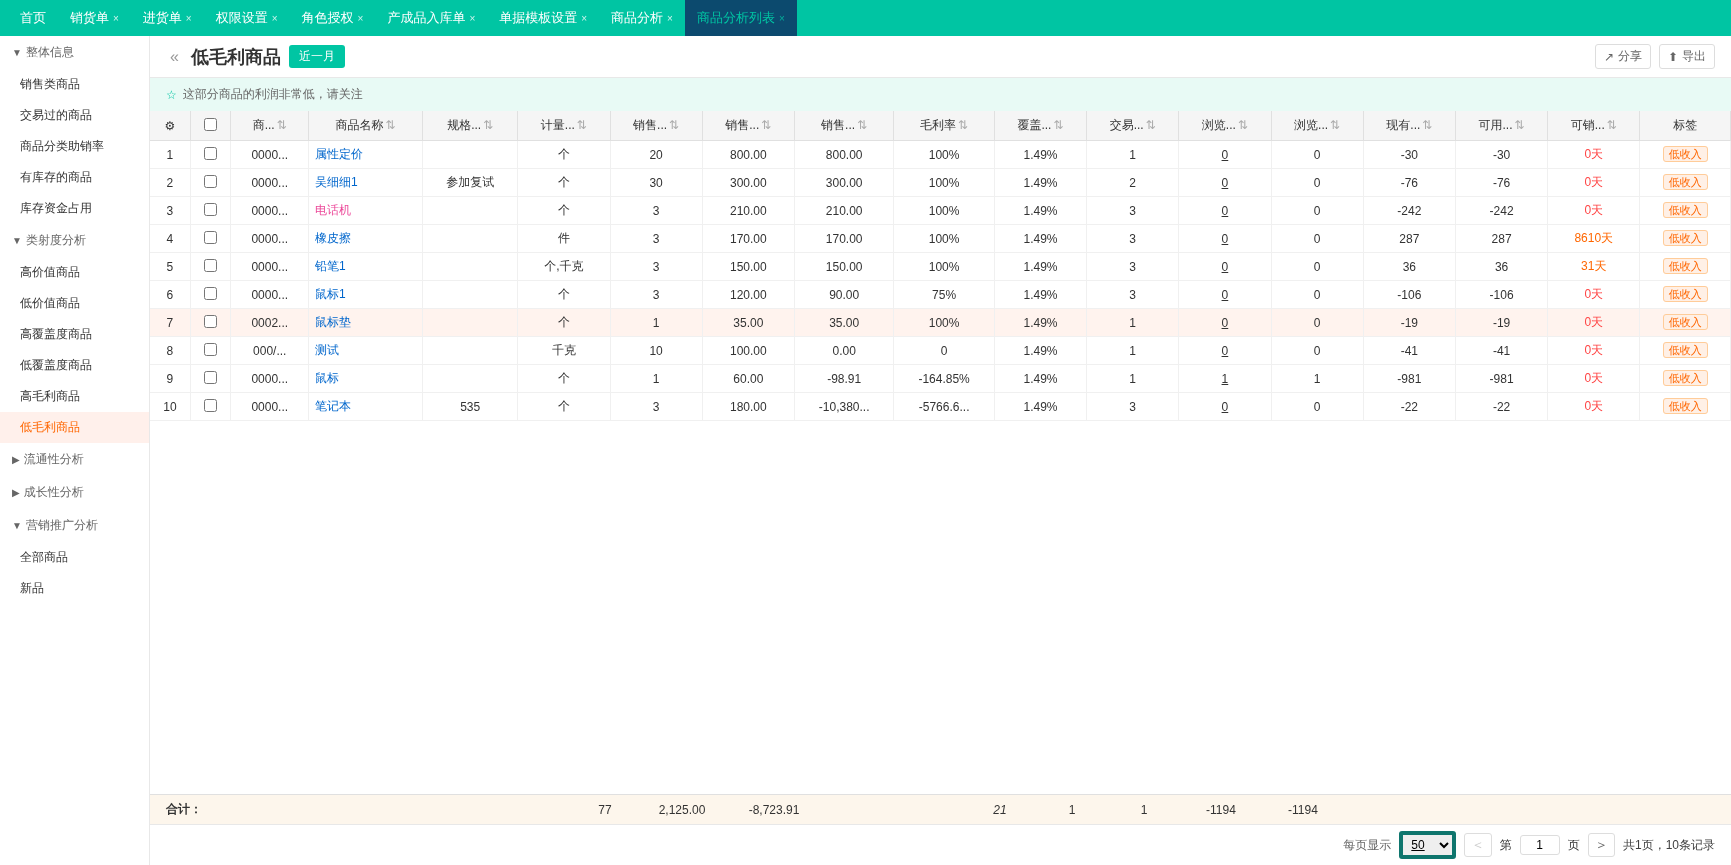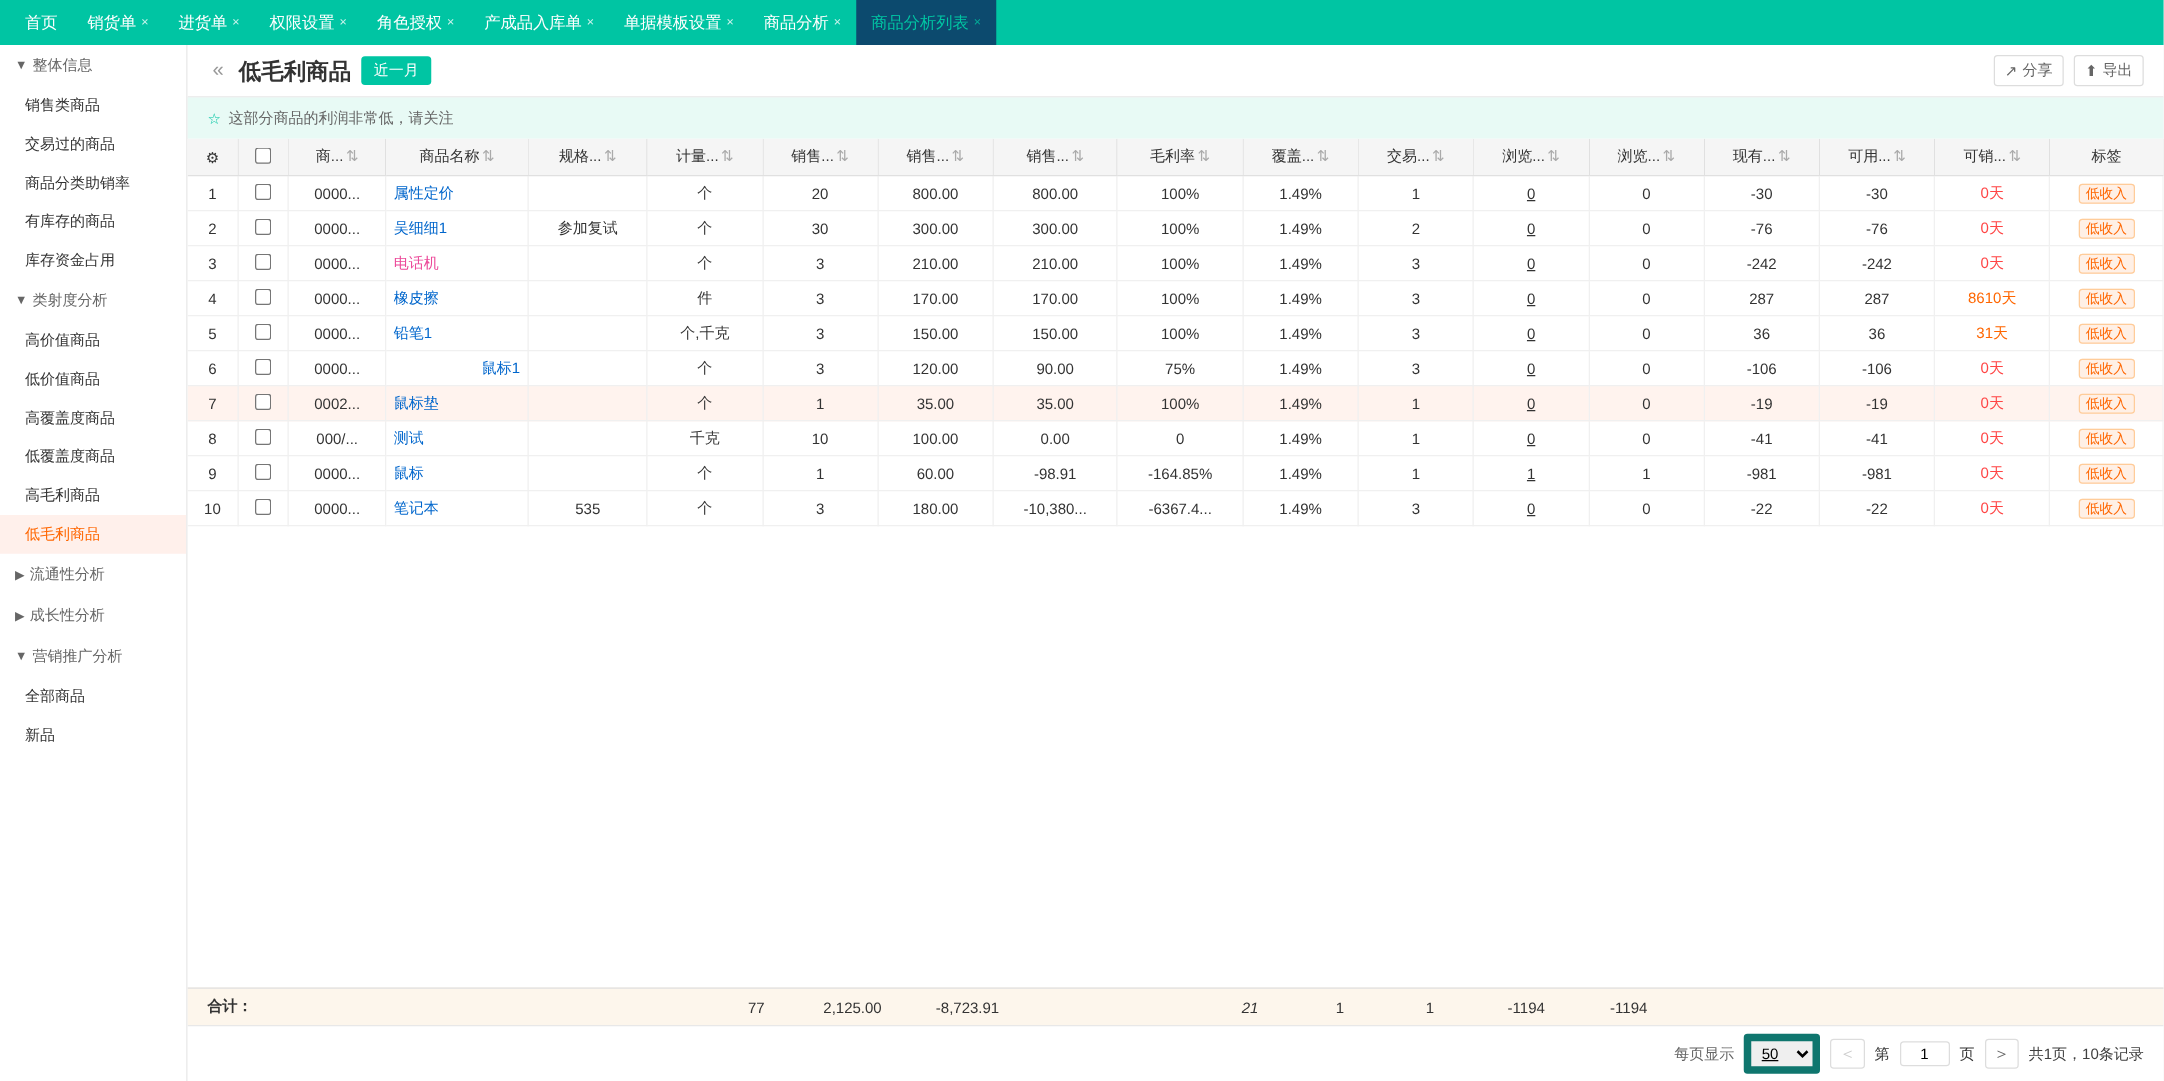--- a/index.html
+++ b/index.html
@@ -453,7 +453,7 @@
       <td>6</td>
       <td><input type="checkbox" style=""></td>
       <td>0000...</td>
-      <td style="text-align:right;cursor:pointer;color:#0066cc;">鼠标1</td>
+      <td style="text-align:left;cursor:pointer;color:#0066cc;">鼠标1</td>
       <td></td>
       <td>个</td>
       <td>3</td>

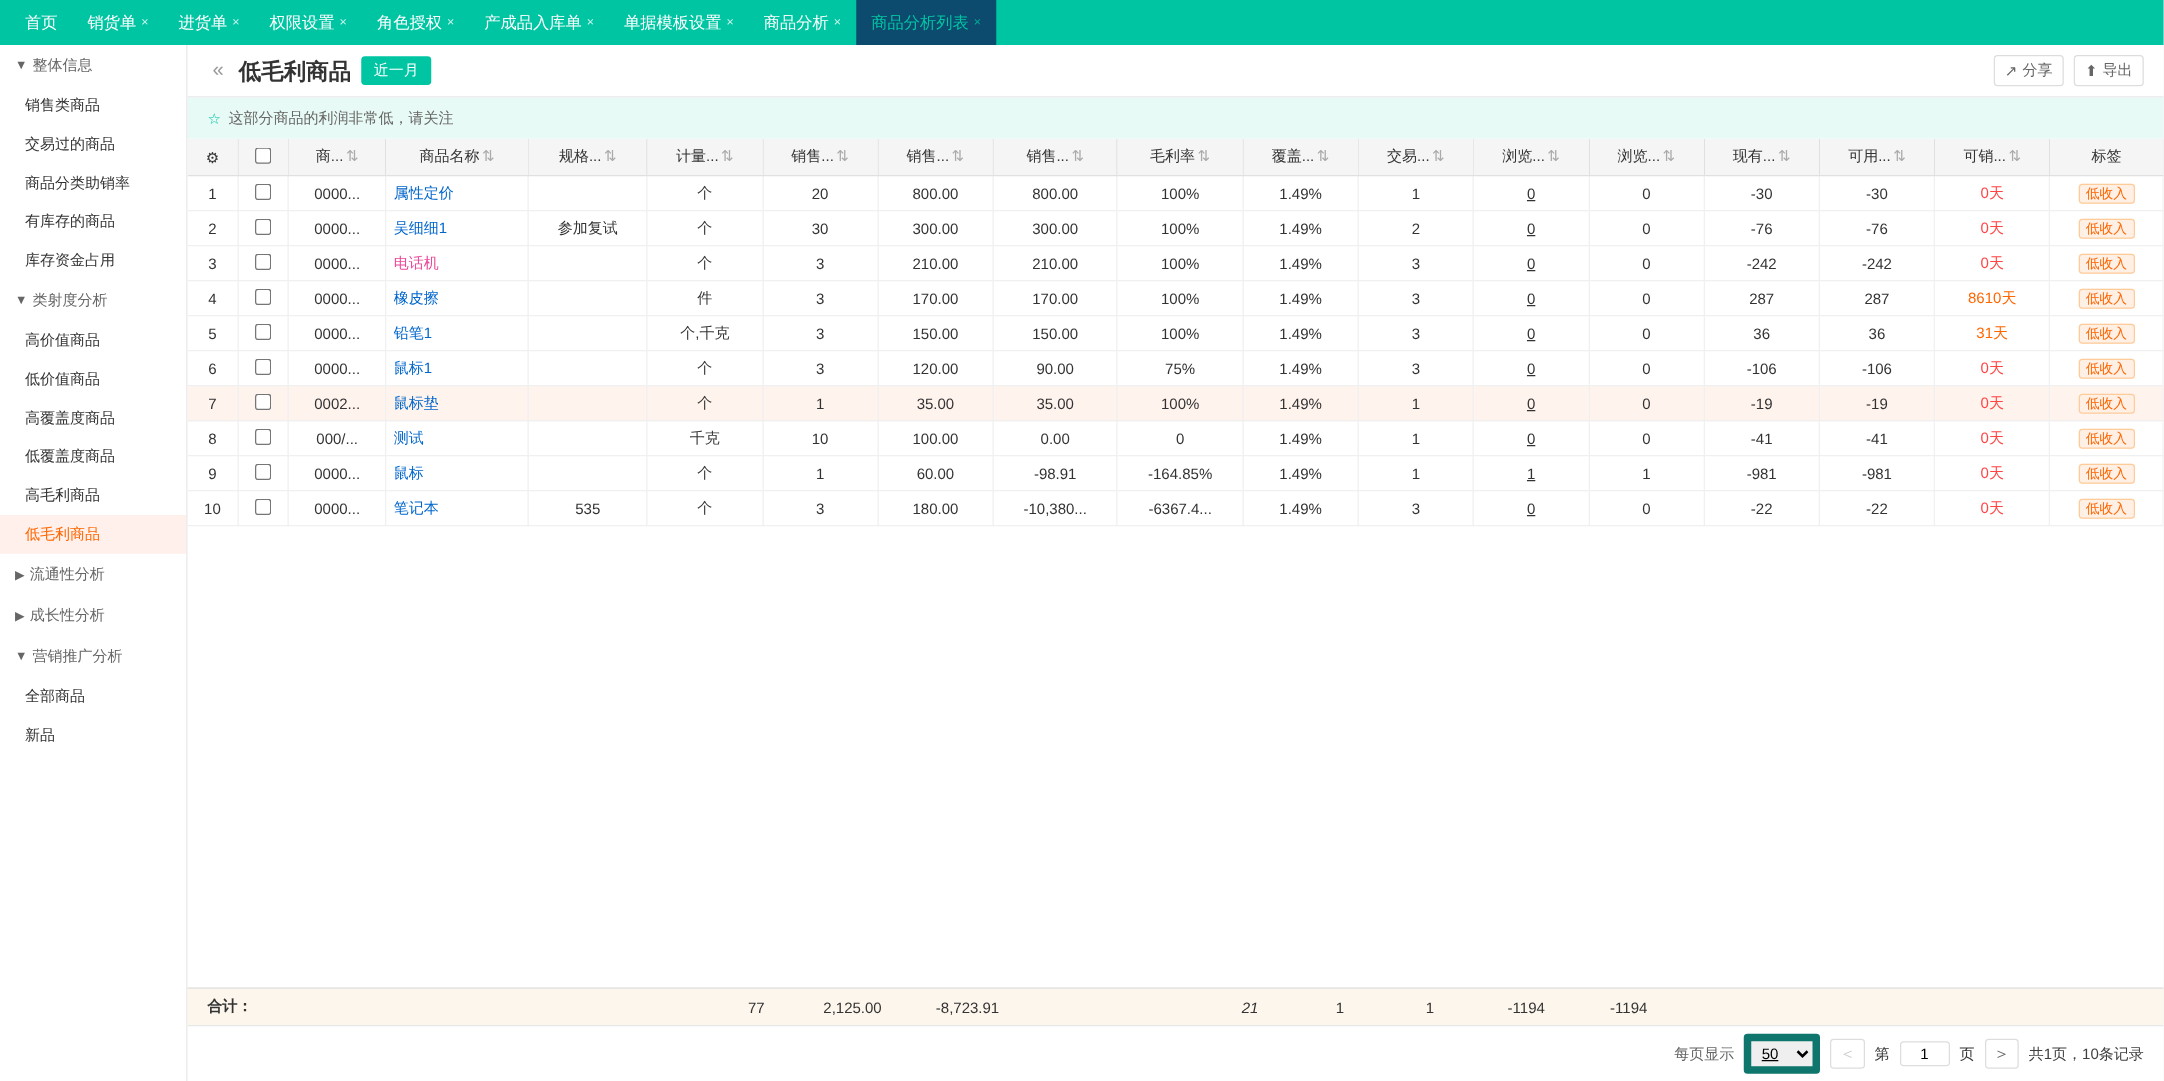--- a/index.html
+++ b/index.html
@@ -539,7 +539,7 @@
       <td>3</td>
       <td>180.00</td>
       <td>-10,380...</td>
-      <td>-6367.4...</td>
+      <td>-5766.6...</td>
       <td>1.49%</td>
       <td>3</td>
       <td><span class="underline">0</span></td>

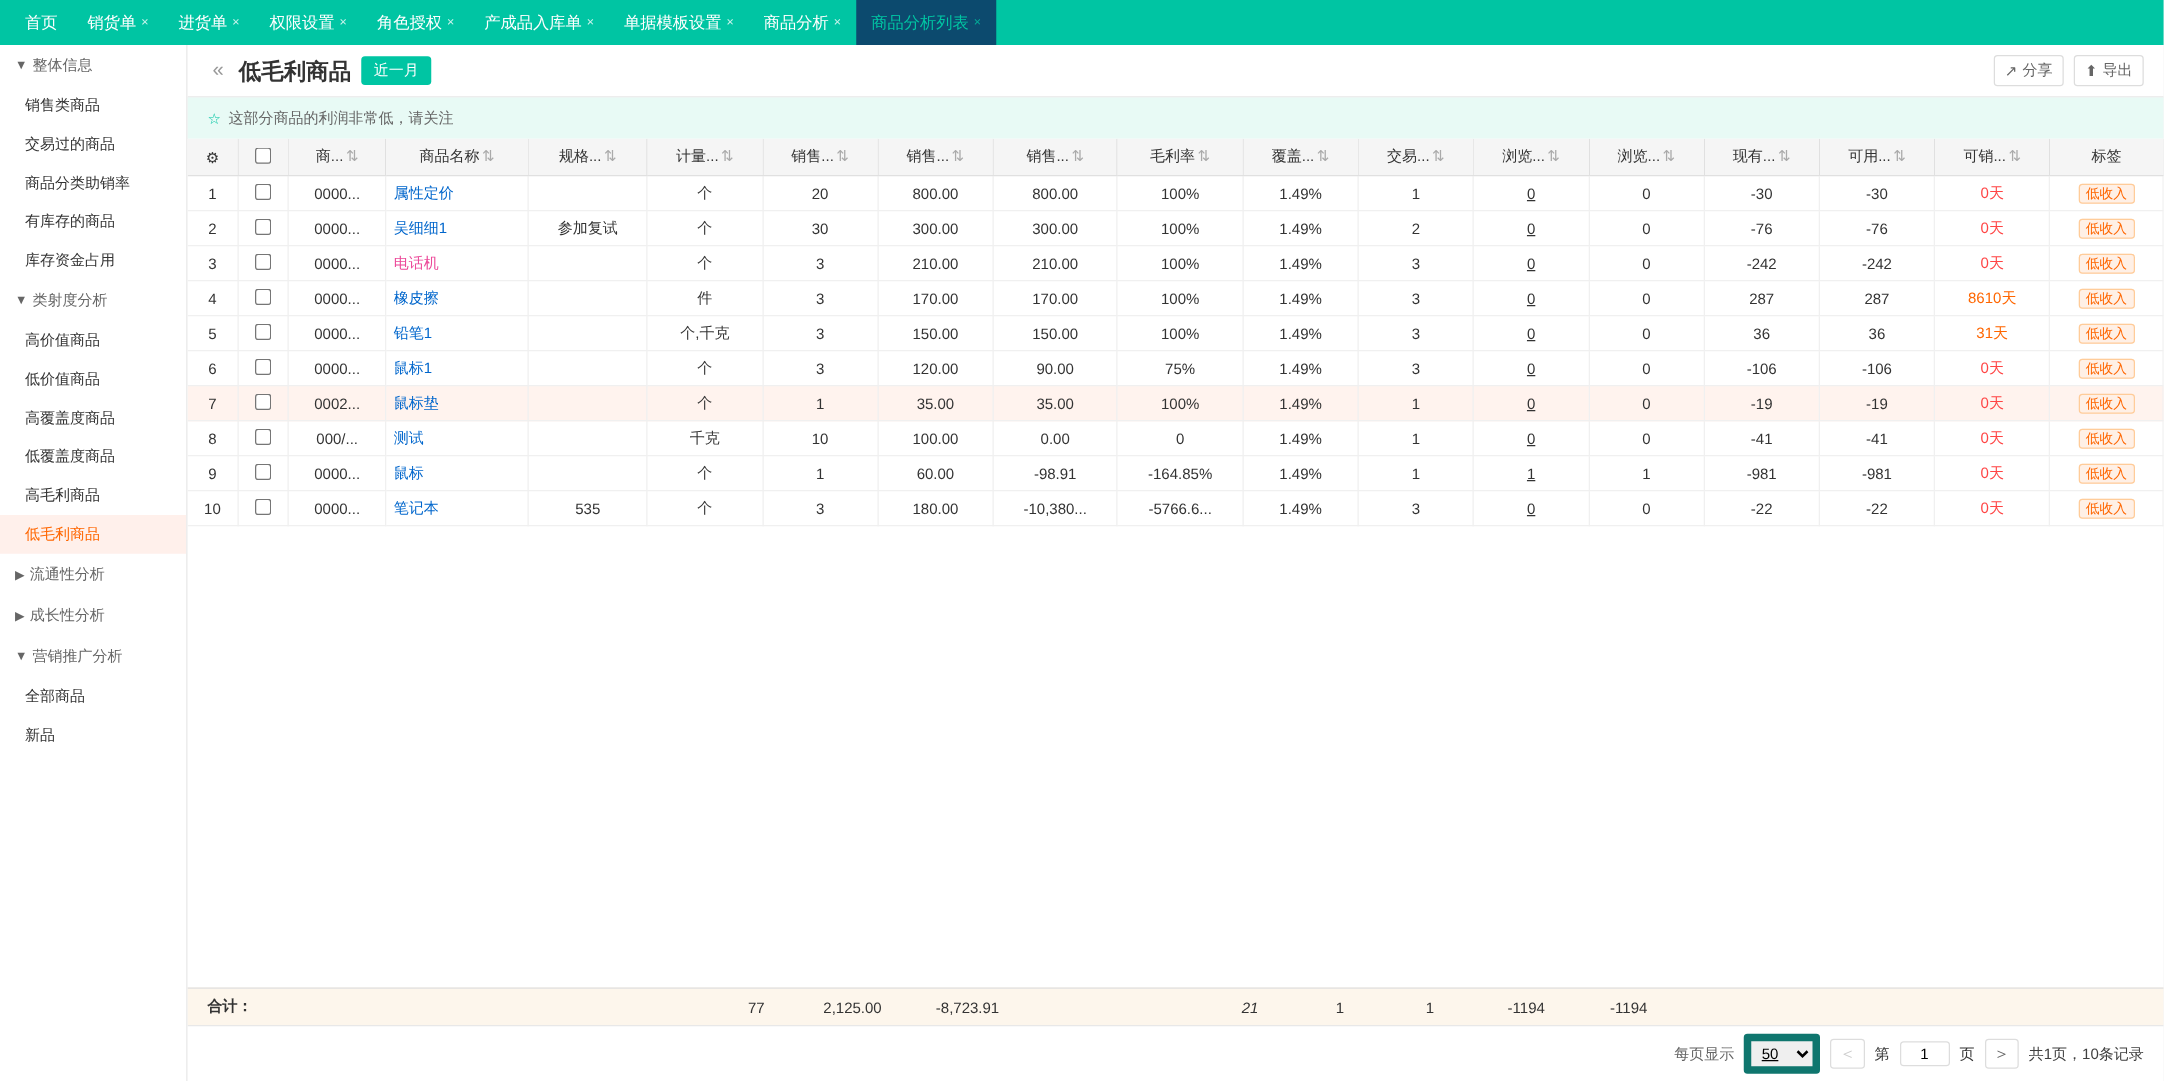--- a/index.html
+++ b/index.html
@@ -207,7 +207,7 @@
     }
     .pagination-bar .per-page-label { color: #666; }
     .per-page-select {
-      border: 6px solid #0f766e;
+      border: 4px solid #0f766e;
       border-radius: 3px;
       padding: 2px 4px;
       font-size: 12px;

